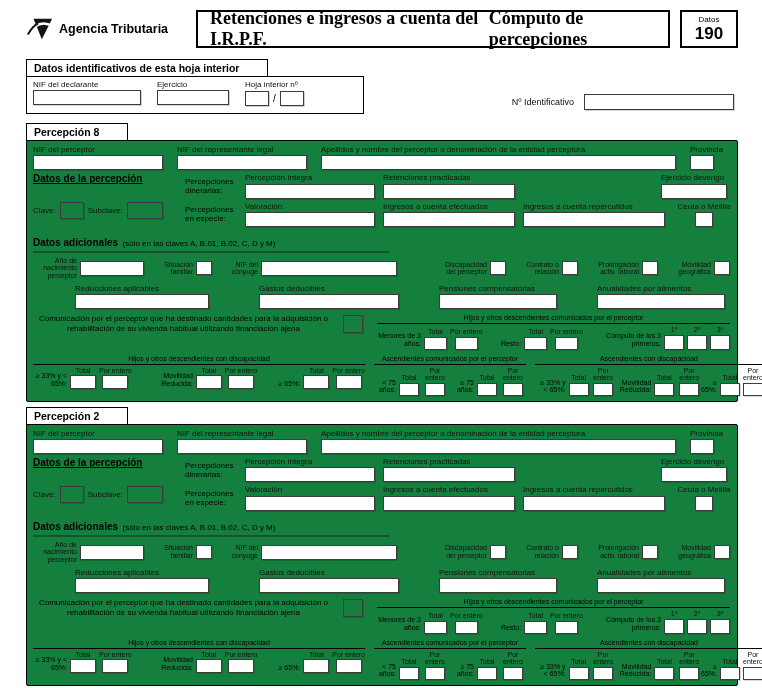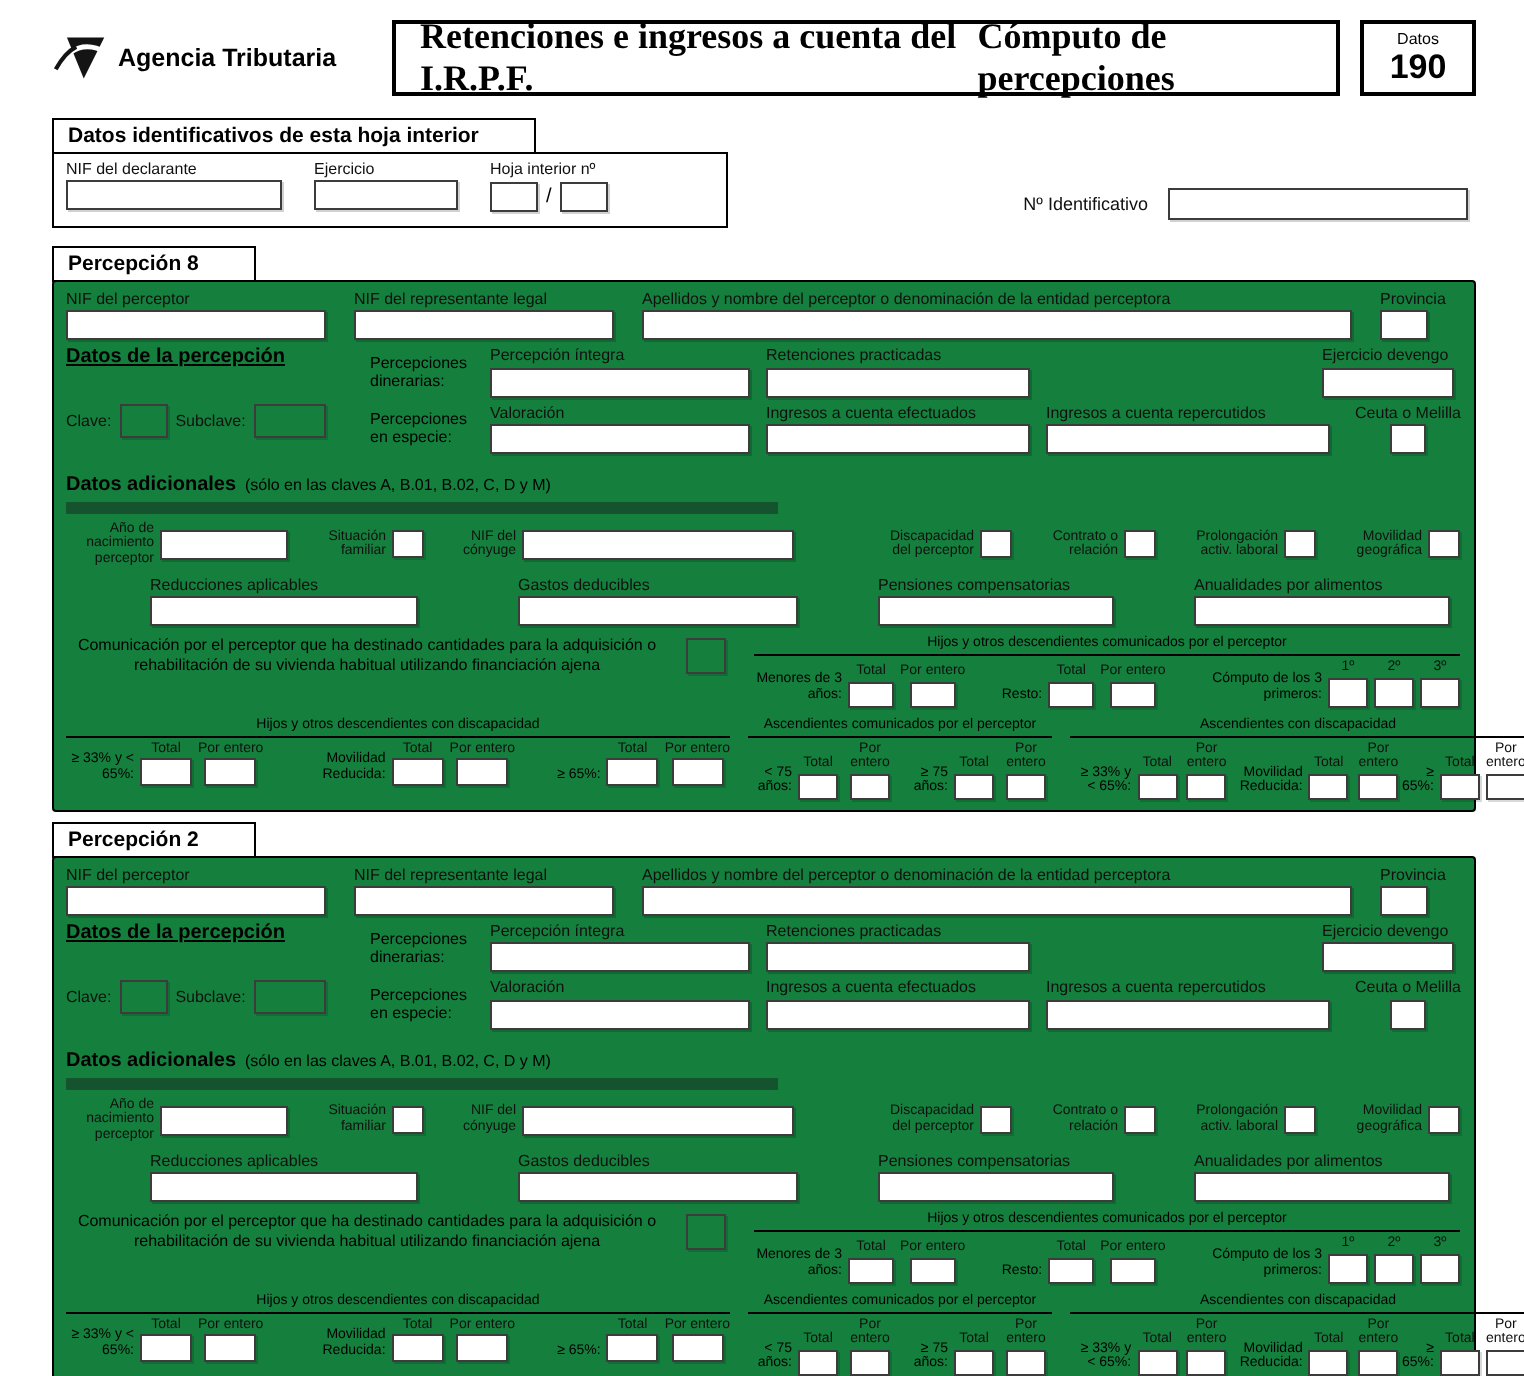--- a/index.html
+++ b/index.html
@@ -63,7 +63,7 @@
   .ceuta { display:flex; flex-direction:column; align-items:center; gap:1px; width:62px; }
   .ceuta .cbox { width:18px; height:15px; }
 
-  .da-line { border-bottom:6px solid #14532d; width:356px; padding-bottom:1px; margin:5px 0 4px; white-space:nowrap; }
+  .da-line { border-bottom:2px solid #14532d; width:356px; padding-bottom:1px; margin:5px 0 4px; white-space:nowrap; }
   .da-line b { font-size:10px; }
   .da-line span { font-size:8px; }
 

